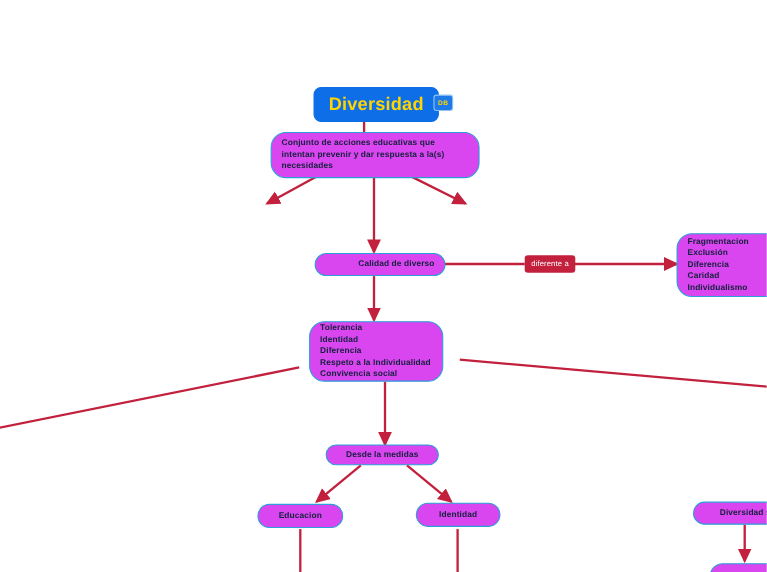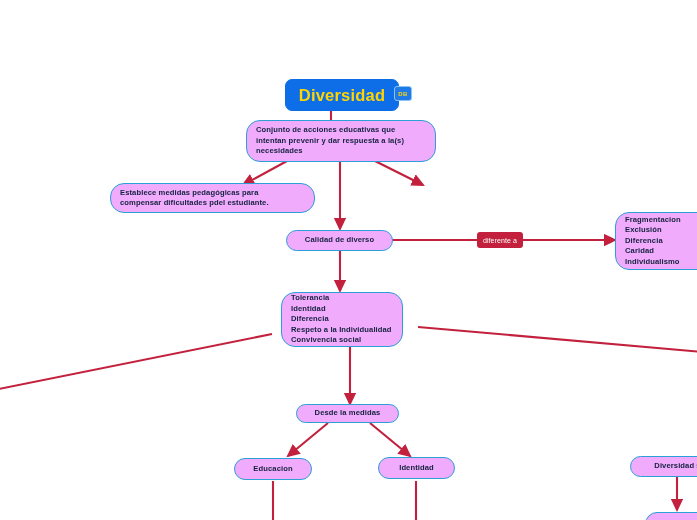--- a/index.html
+++ b/index.html
@@ -16,7 +16,7 @@
   .node{
     position:absolute;
     box-sizing:border-box;
-    background:#f0abfc;
+    background:#d946ef;
     border:1.6px solid #2b9fd8;
     border-radius:14px;
     color:#14213d;

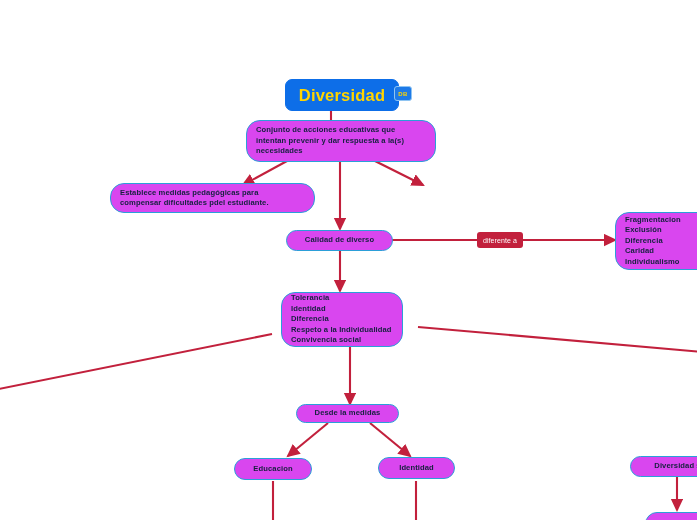--- a/index.html
+++ b/index.html
@@ -127,10 +127,6 @@
 necesidades</span>
   </div>
 
-  <div class="node" style="left:110px;top:183px;width:205px;height:30px;">
-    <span class="txt">Establece medidas pedagógicas para
-compensar dificultades pdel estudiante.</span>
-  </div>
 
 
   <div class="node center-label" style="left:286px;top:230px;width:107px;height:21px;">

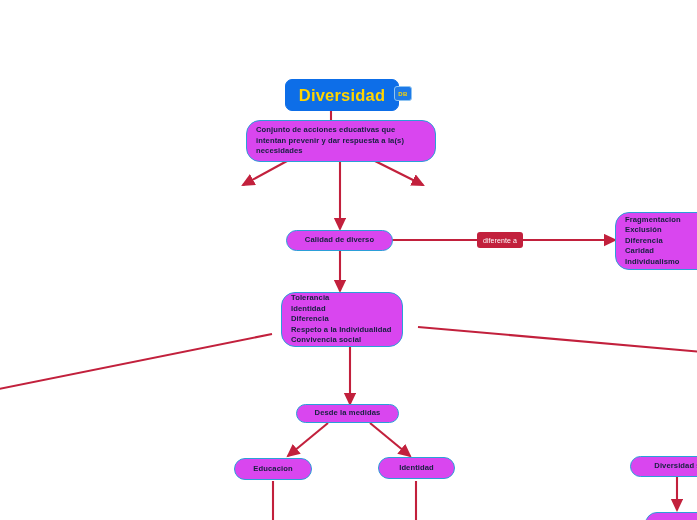--- a/index.html
+++ b/index.html
@@ -129,7 +129,7 @@
 
 
 
-  <div class="node center-label" style="left:286px;top:230px;width:107px;height:21px;">
+  <div class="node center-label" style="left:286px;top:230px;width:119px;height:21px;justify-content:flex-end;">
     <span class="txt">Calidad de diverso</span>
   </div>
 

